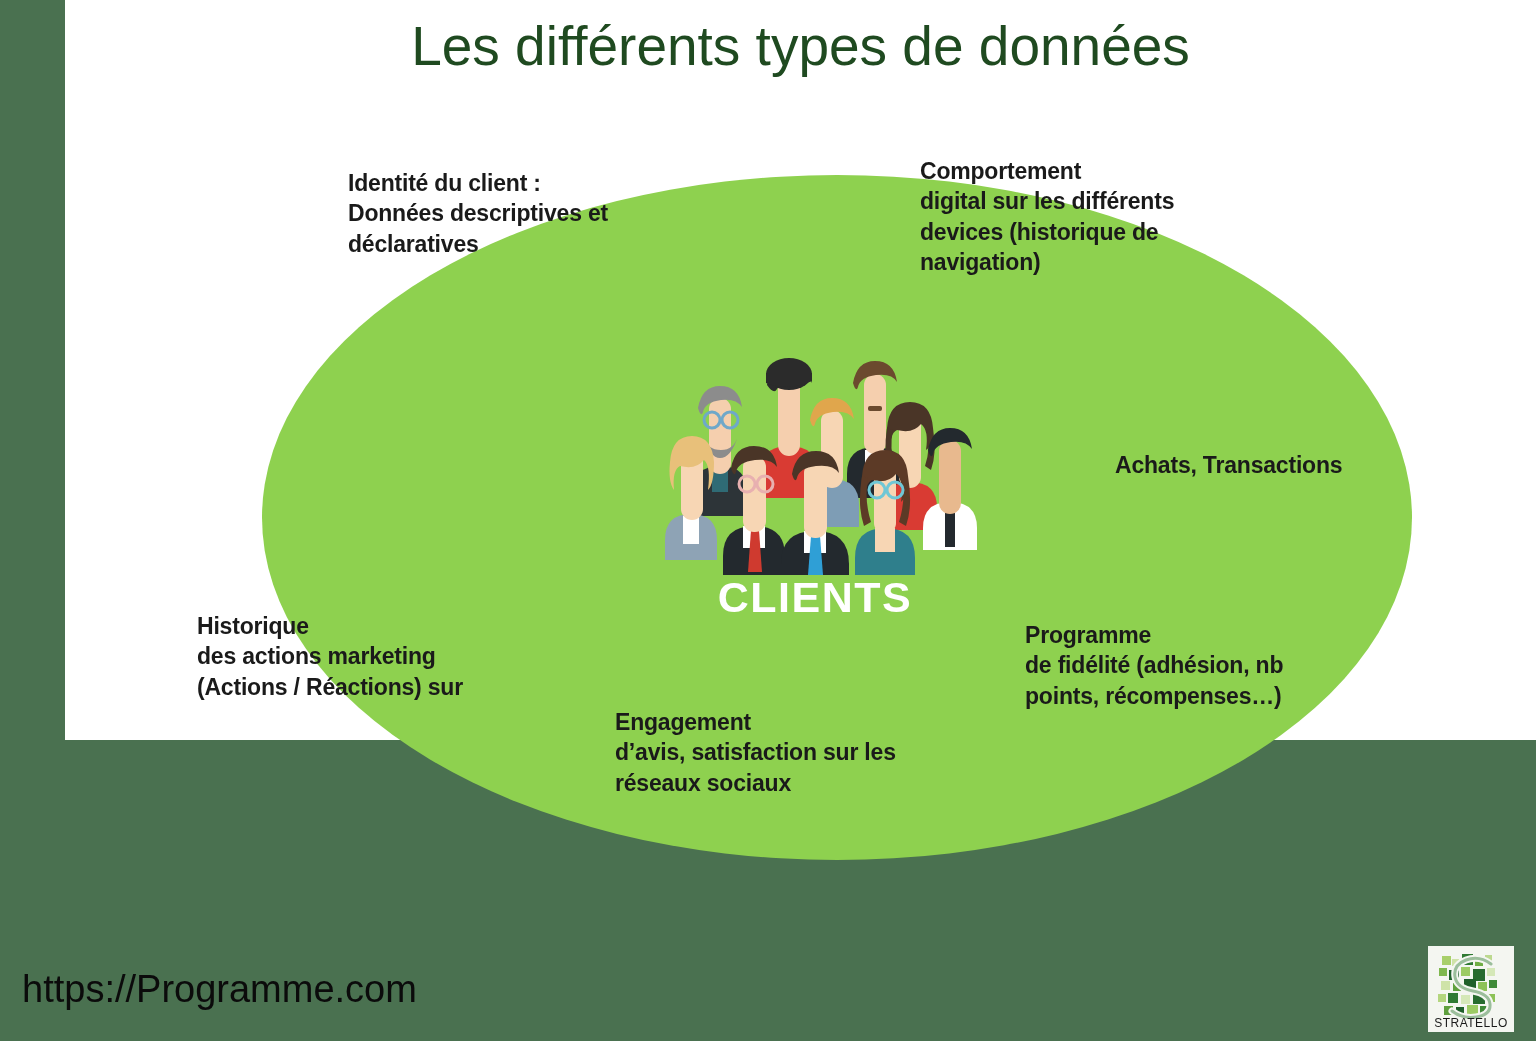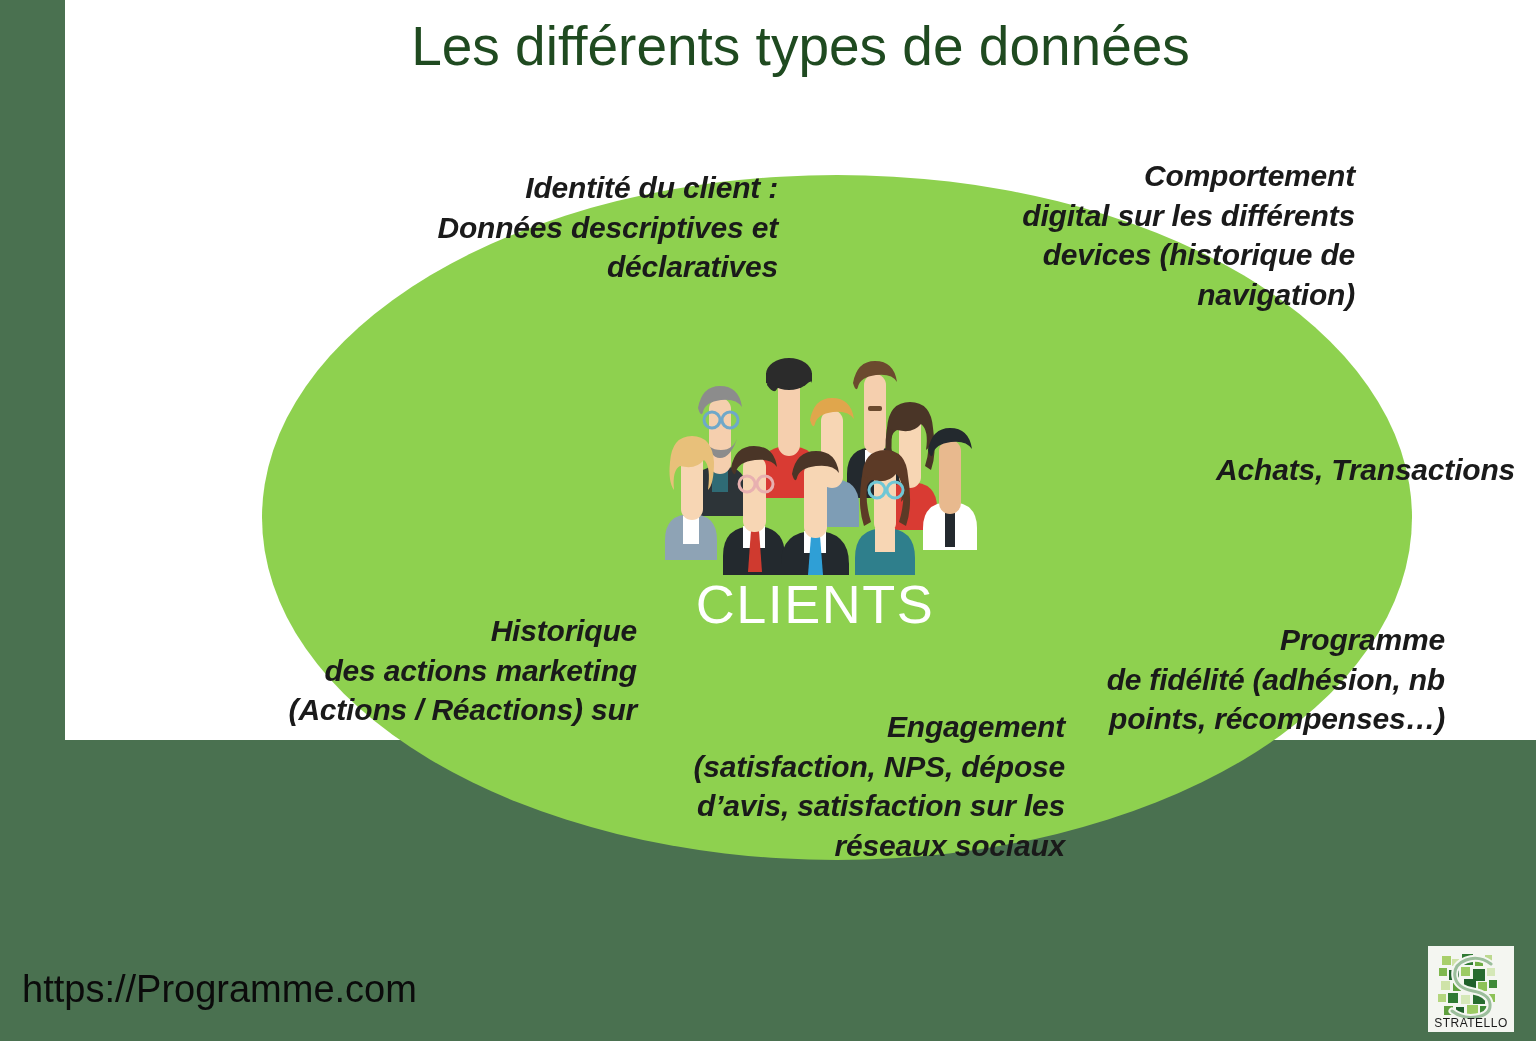--- a/index.html
+++ b/index.html
@@ -58,12 +58,11 @@
   .label {
     position: absolute;
     color: #1a1a1a;
-    font-size: 30px;
+    font-size: 23px;
     font-weight: bold;
     line-height: 1.32;
-    text-align: right;
+    text-align: left;
     letter-spacing: -0.2px;
-    font-style: italic;
   }
   .label .ln { display: block; white-space: nowrap; }
 

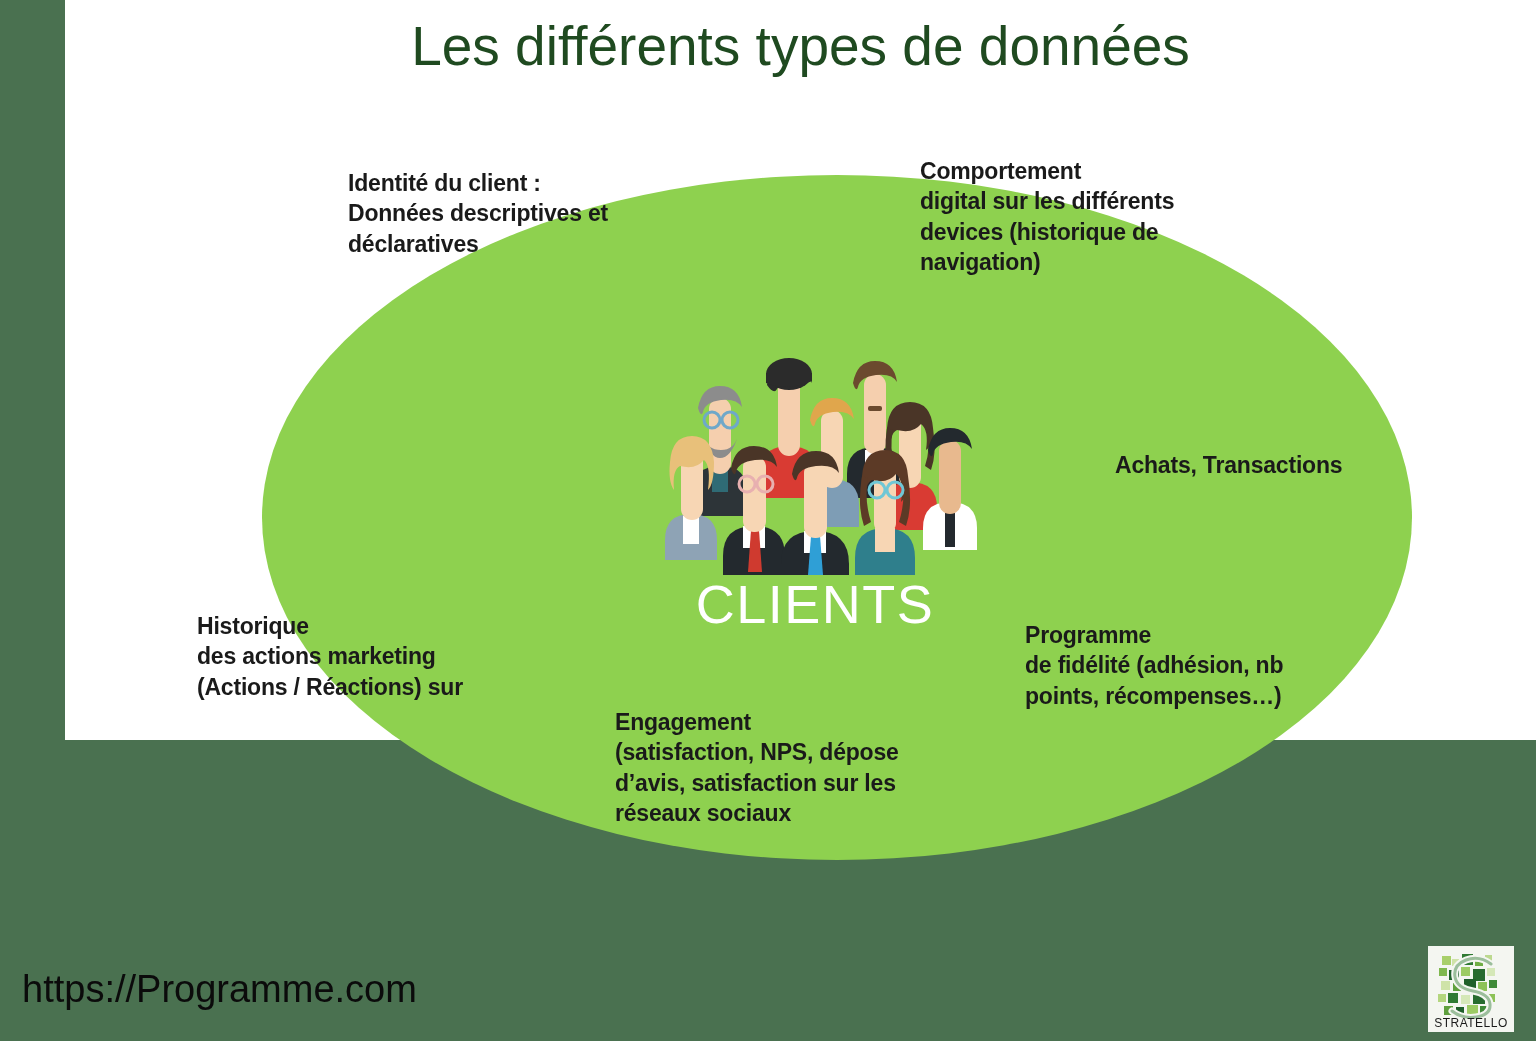--- a/index.html
+++ b/index.html
@@ -82,8 +82,8 @@
     width: 300px;
     text-align: center;
     color: #ffffff;
-    font-size: 54px;
-    font-weight: normal;
+    font-size: 43px;
+    font-weight: bold;
     letter-spacing: 1.5px;
   }
 

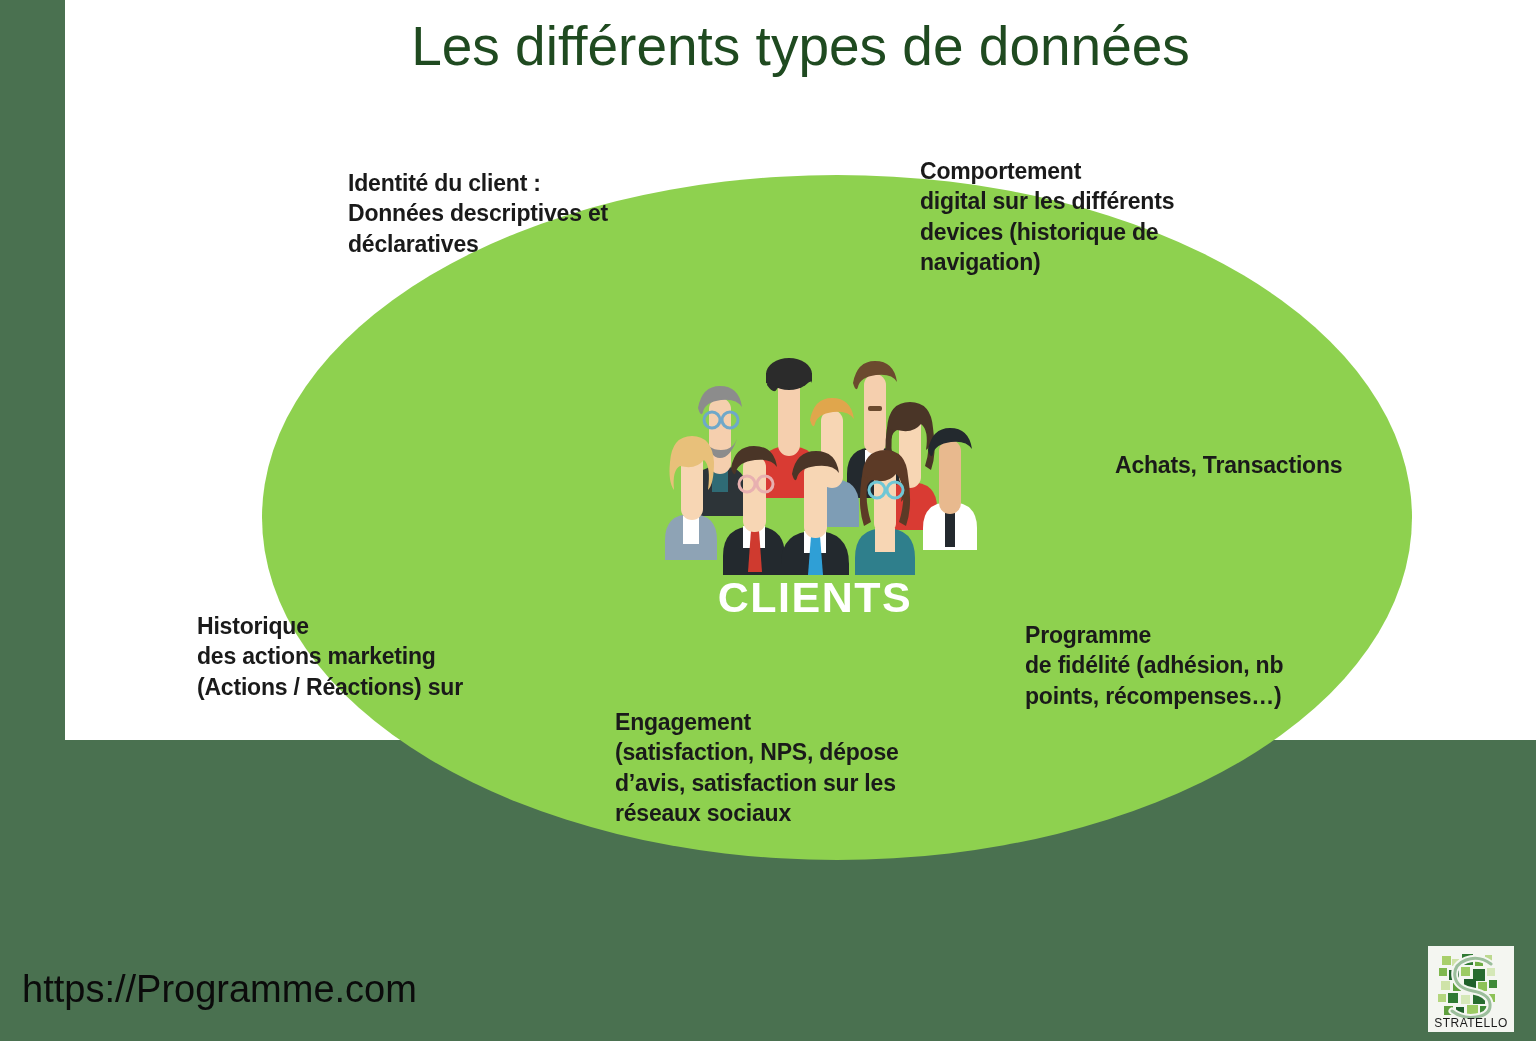--- a/index.html
+++ b/index.html
@@ -154,7 +154,6 @@
 
     <div class="label lbl-engagement">
       <span class="ln">Engagement</span>
-      <span class="ln">(satisfaction, NPS, dépose</span>
       <span class="ln">d’avis, satisfaction sur les</span>
       <span class="ln">réseaux sociaux</span>
     </div>

